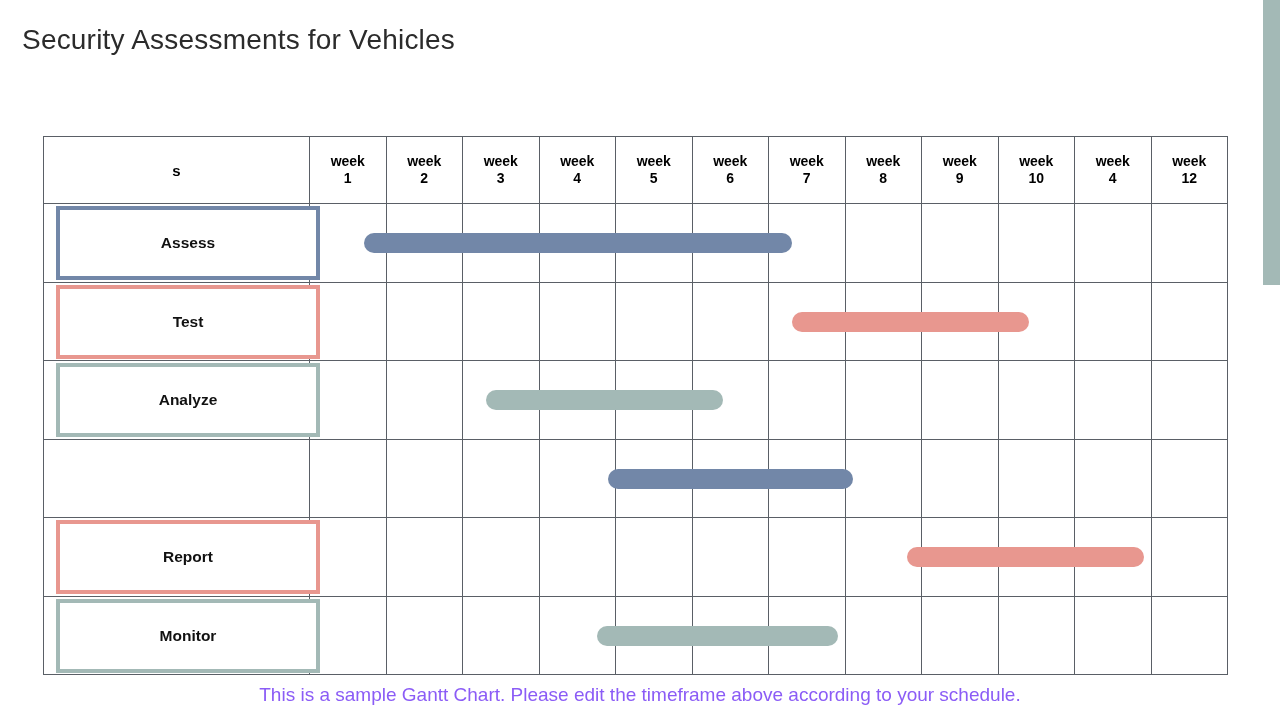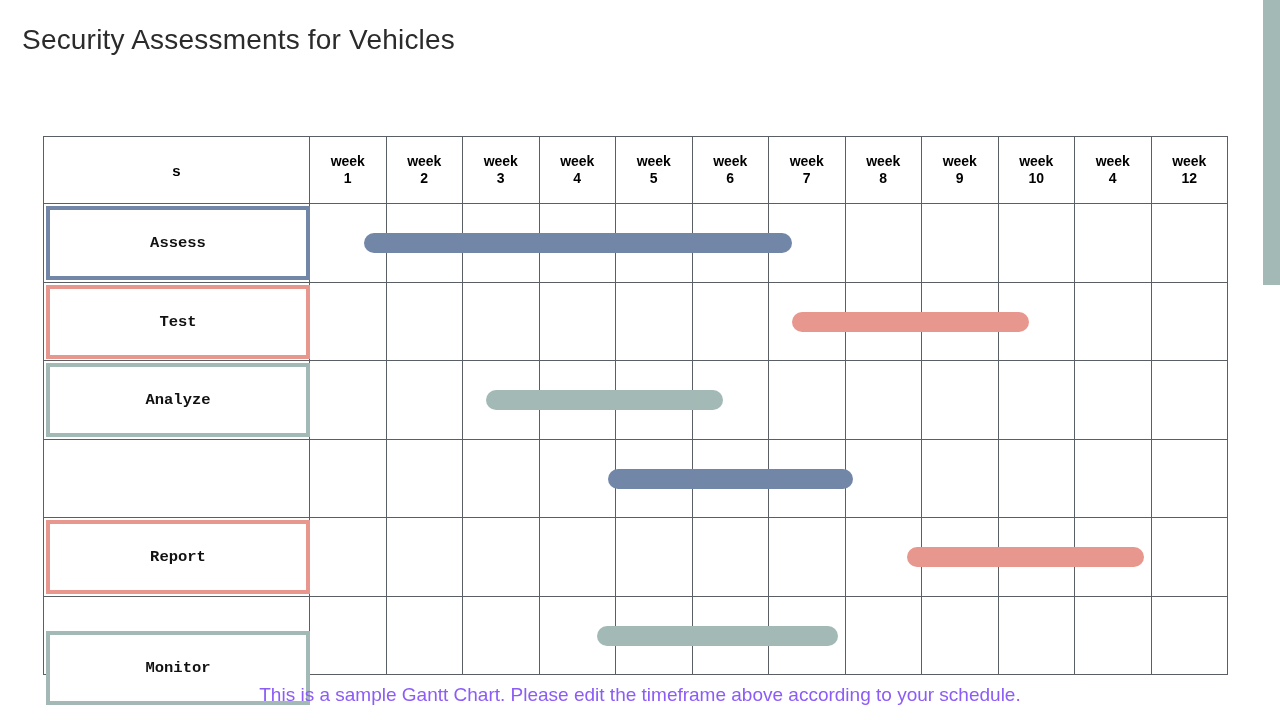--- a/index.html
+++ b/index.html
@@ -93,12 +93,11 @@
   
   .label-layer {
     position: absolute;
-    left: 3px;
+    left: 13px;
     top: 68px;
     width: 245px;
     height: 471px;
     pointer-events: none;
-    font-family: Liberation Mono, monospace;
   }
   .task-label {
     position: absolute;

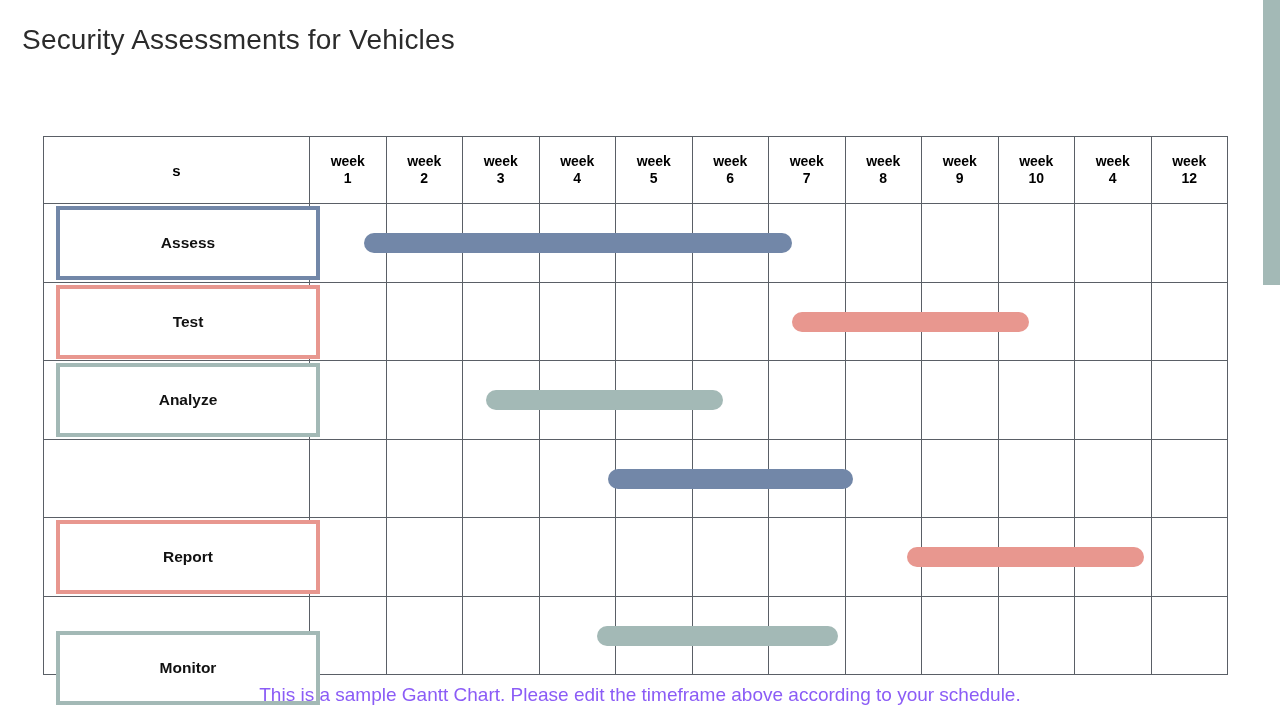--- a/index.html
+++ b/index.html
@@ -322,7 +322,7 @@
       <div class="task-label" style="top: 316.25px; border: 4px solid rgb(232, 151, 143);">
         <span>Report</span>
       </div>
-      <div class="task-label" style="top: 394.75px; border: 4px solid rgb(163, 185, 182); margin-top: 32px;">
+      <div class="task-label" style="top: 394.75px; border: 4px solid rgb(163, 185, 182);">
         <span>Monitor</span>
       </div>
     </div>

